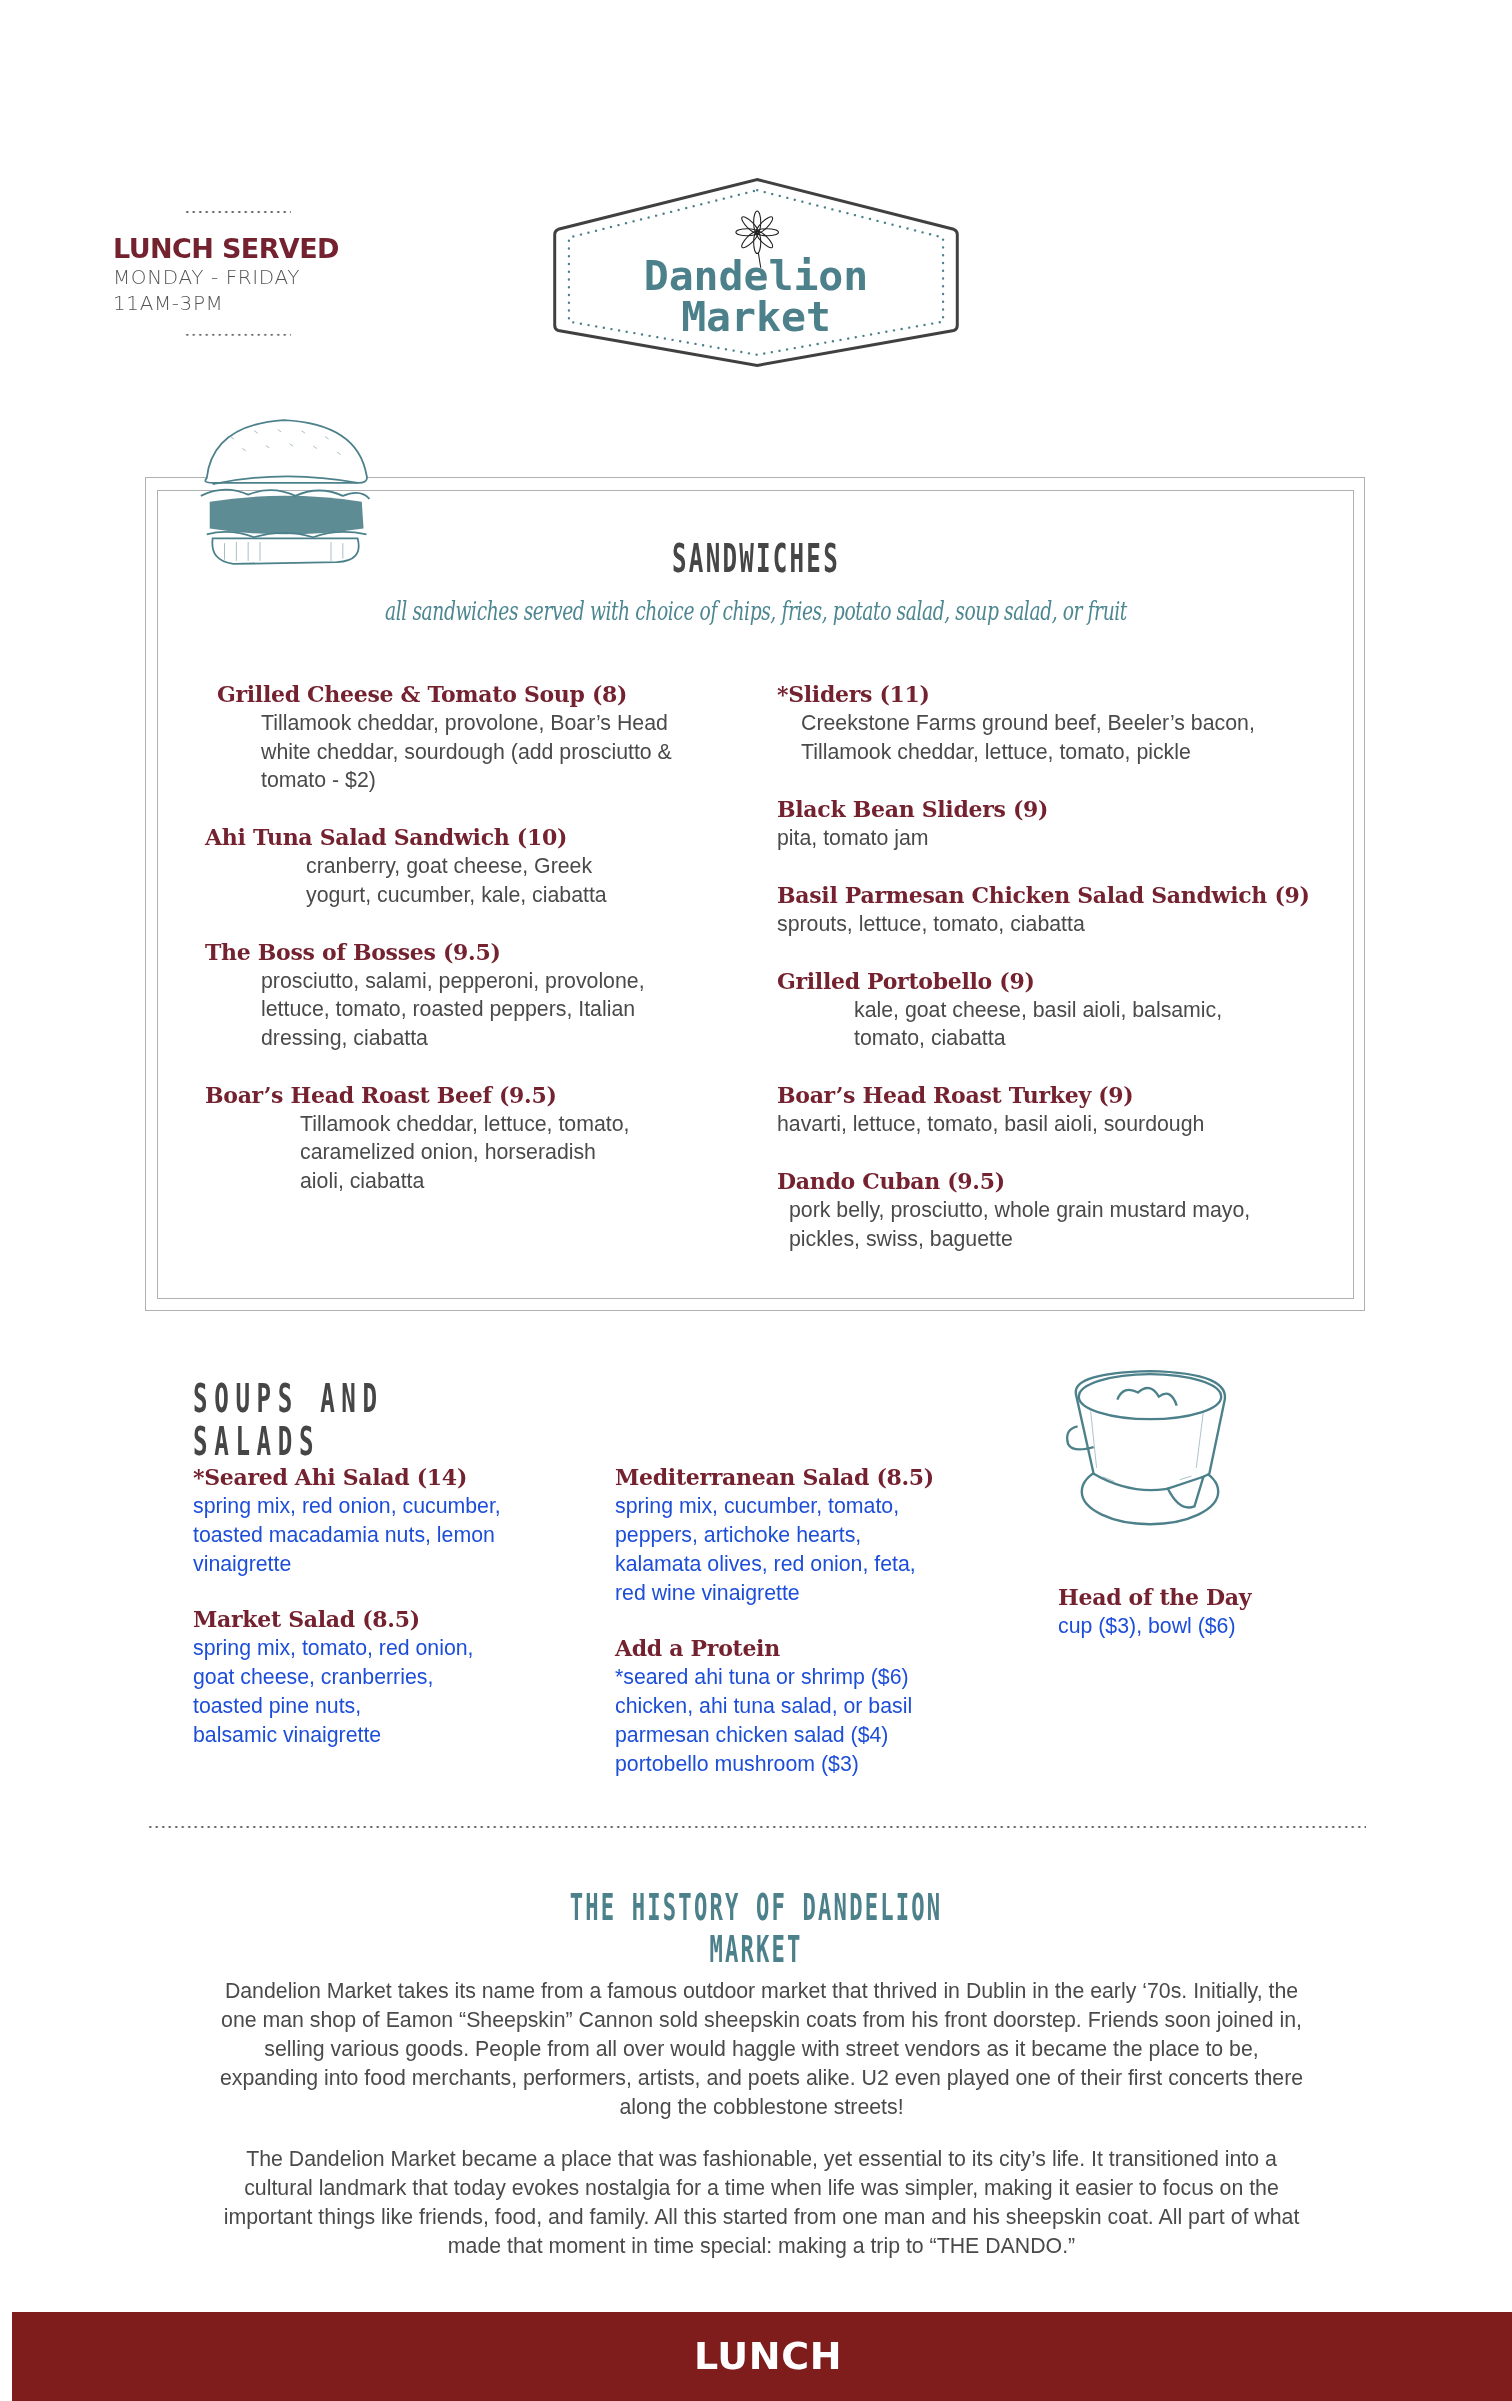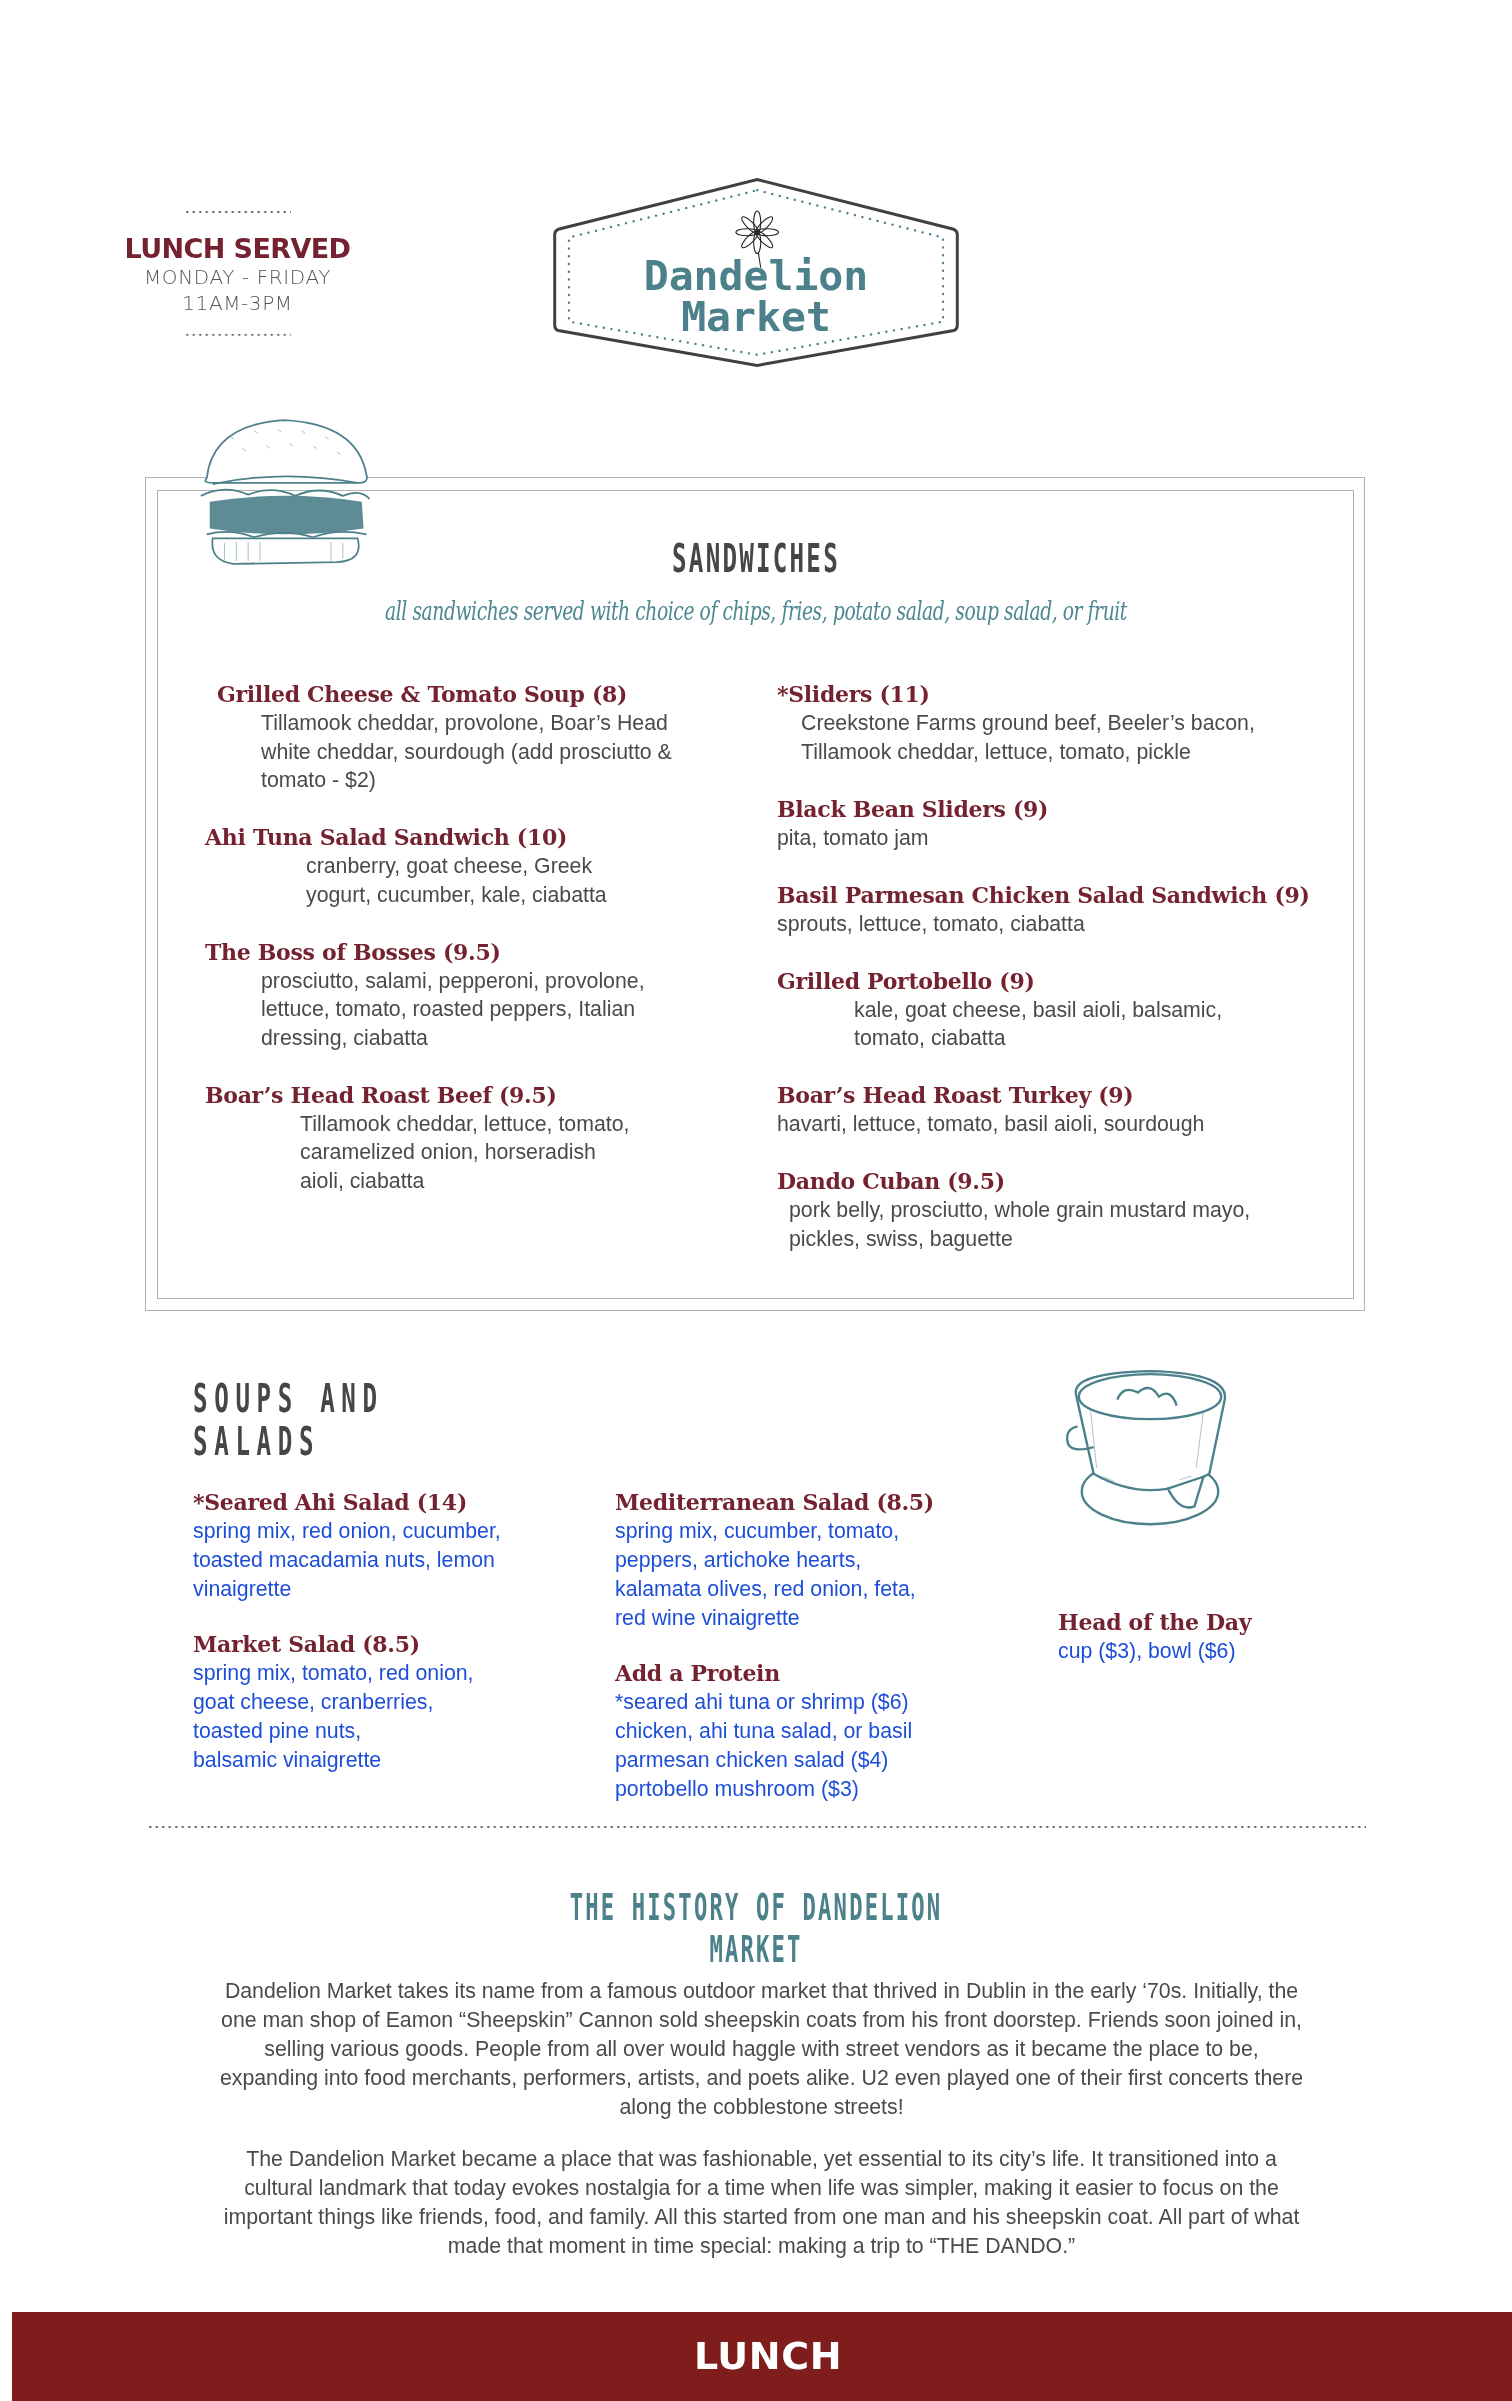--- a/index.html
+++ b/index.html
@@ -8,7 +8,7 @@
   .abs { position:absolute; }
 
   
-  .hours { left:113px; top:210px; width:249px; text-align:center; }
+  .hours { left:113px; top:210px; width:249px; text-align:left; }
   .dots-small { height:3.6px; width:107px; margin:0 auto;
     background-image: radial-gradient(circle, #555 0.9px, transparent 1.2px);
     background-size:6.5px 3.6px; background-repeat:repeat-x; }

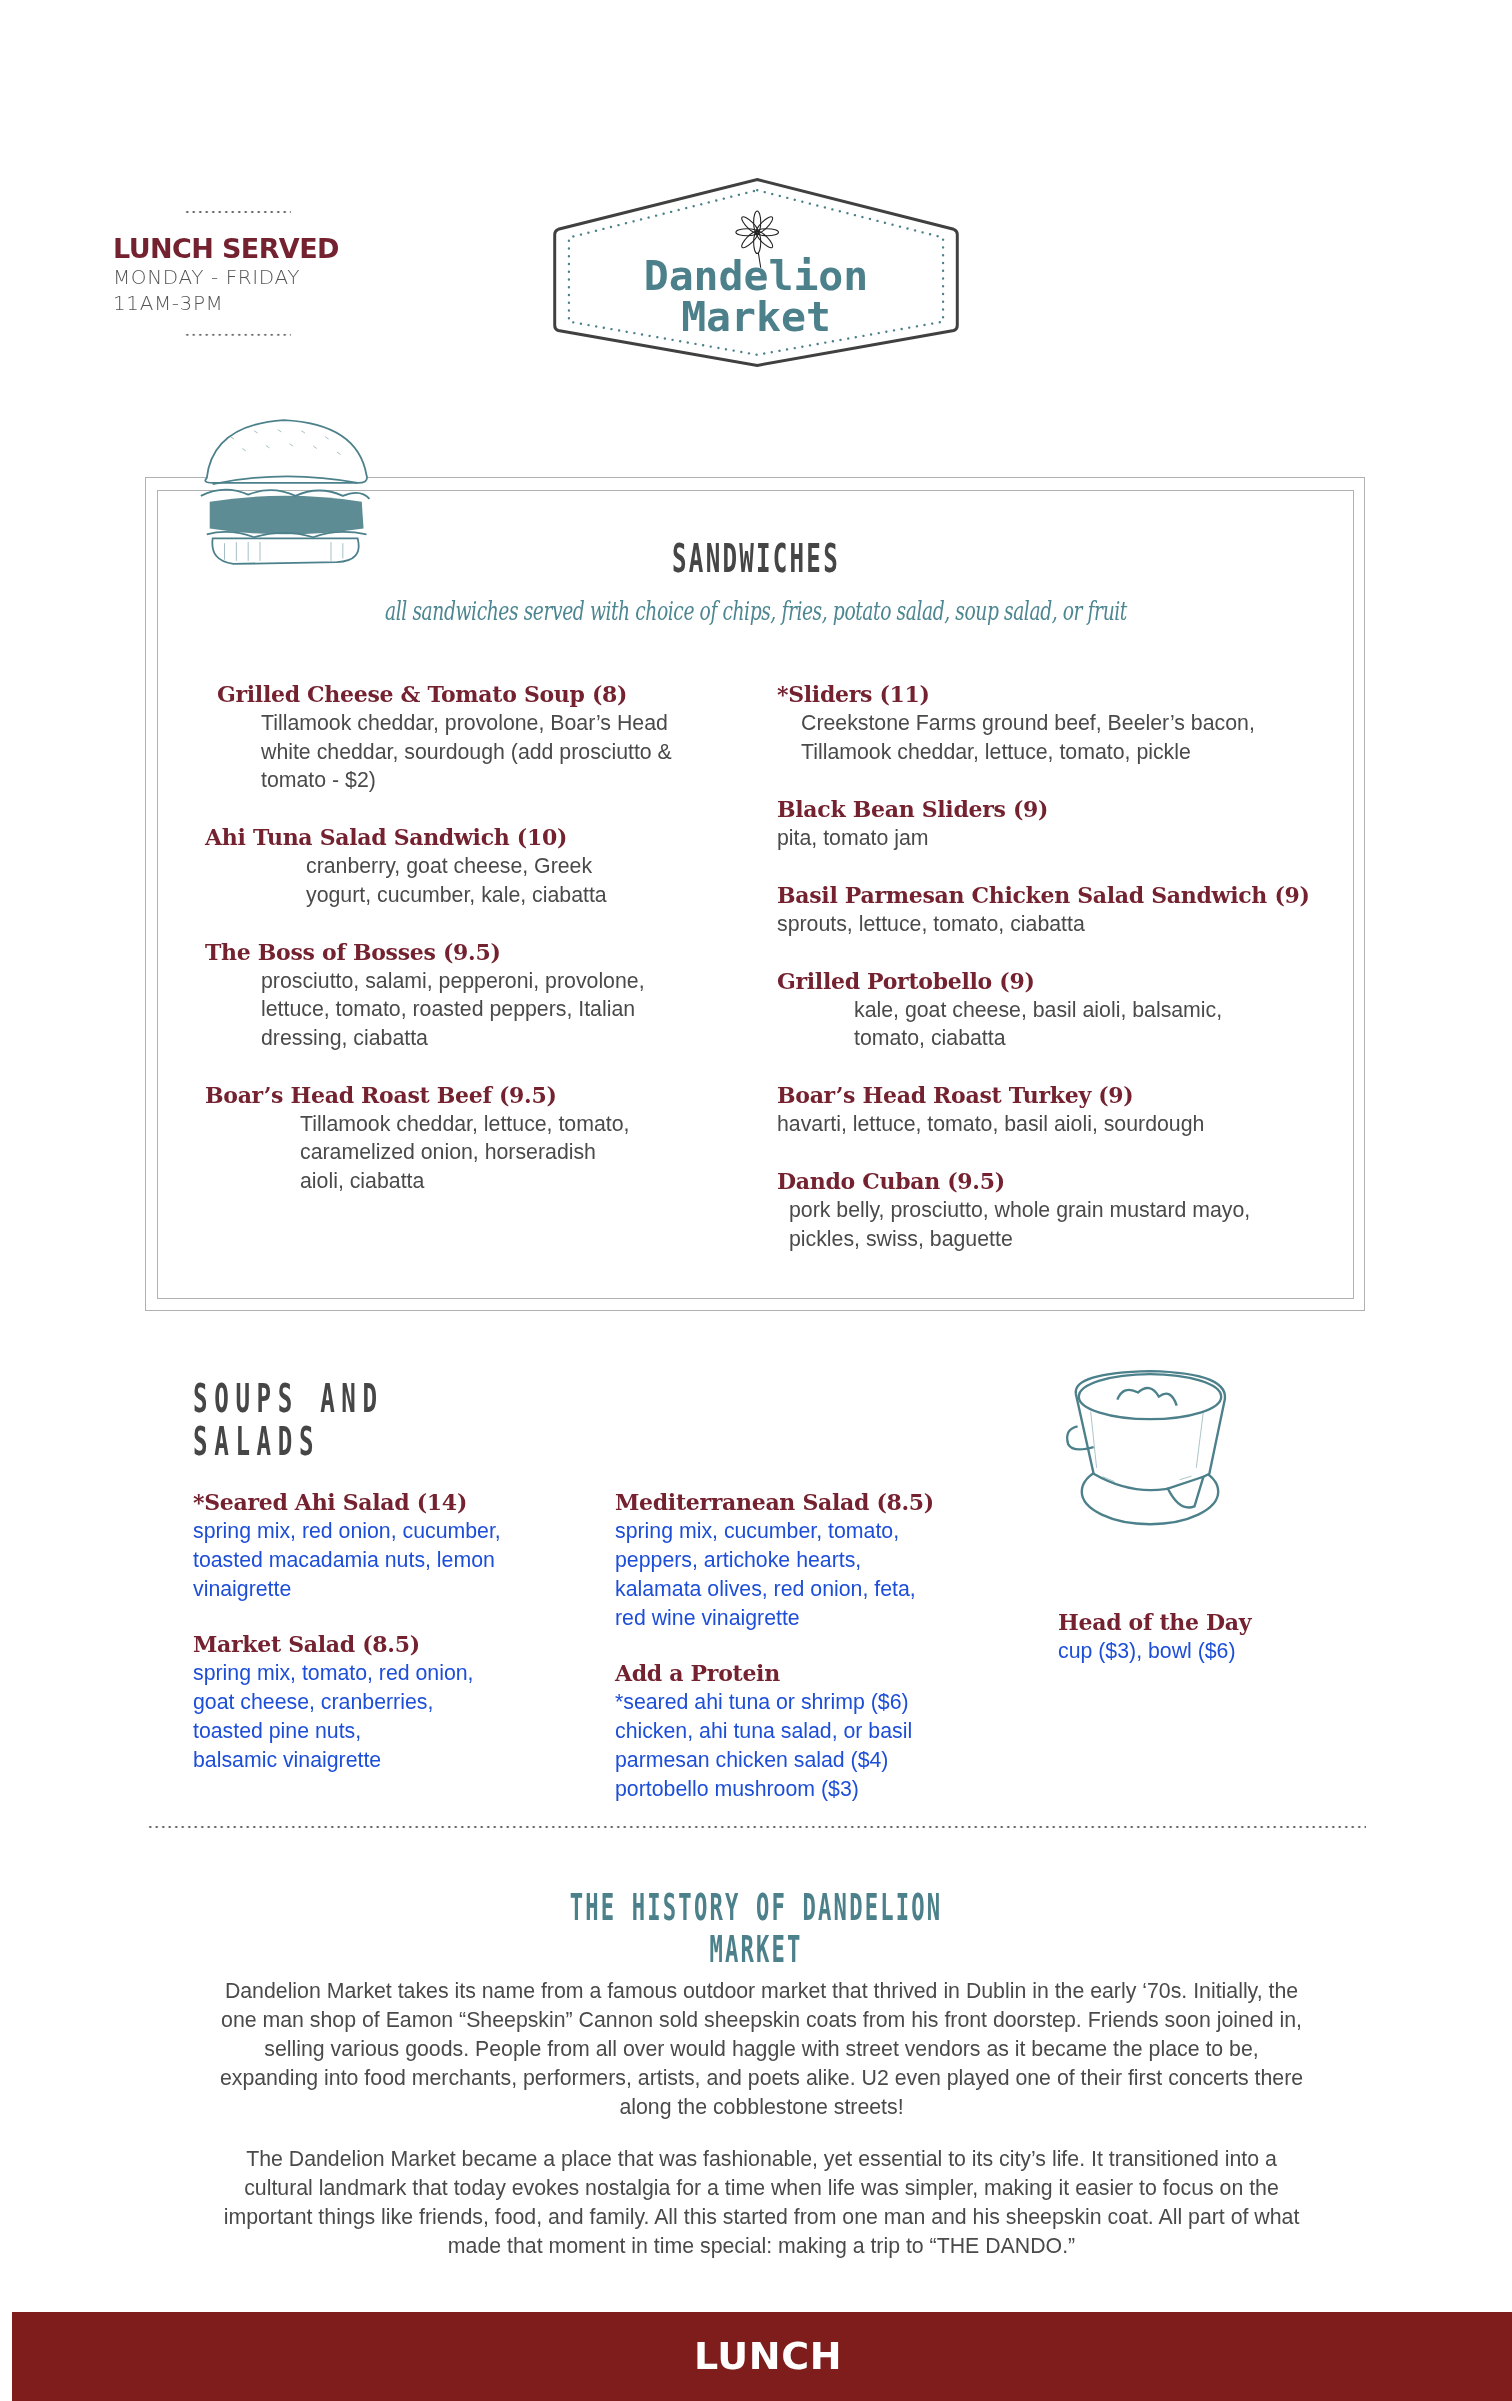--- a/index.html
+++ b/index.html
@@ -49,7 +49,7 @@
   .soups-title { left:193px; top:1377px; width:308px; text-align:left; font-size:39px; line-height:43px;
      transform-origin:left center; letter-spacing:10.7px; }
   .s-item-name { font-family:"DejaVu Serif", serif; font-weight:bold; color:#74222f;
-     font-size:22px; line-height:29px; letter-spacing:-0.3px;margin-top:25px; }
+     font-size:22px; line-height:29px; letter-spacing:-0.3px; }
   .s-item-desc { font-family:"Liberation Sans", sans-serif; color:#1d4ed8;
      font-size:21.3px; line-height:29px; }
   .scol1 { left:193px; top:1463px; width:379px; }

